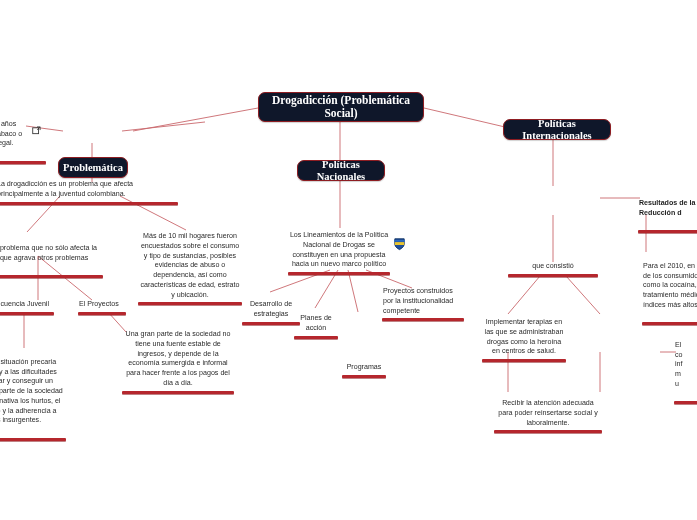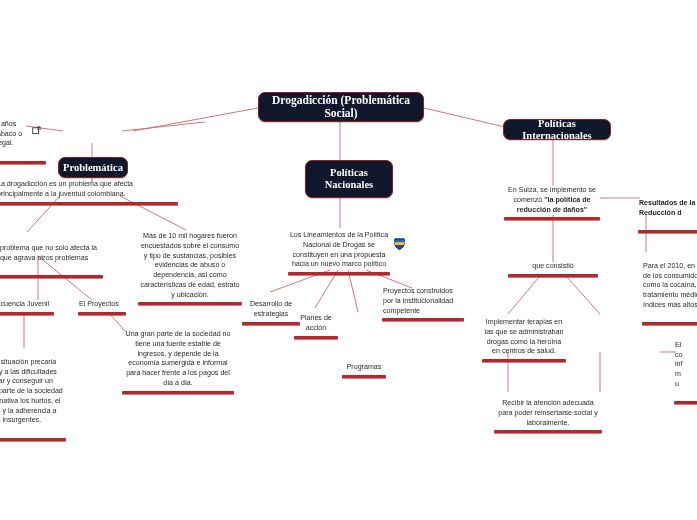--- a/index.html
+++ b/index.html
@@ -106,7 +106,7 @@
     <span>Problemática</span>
   </div>
 
-  <div class="pill sub" style="left:305px;top:160px;width:88px;height:38px;">
+  <div class="pill sub" style="left:297px;top:160px;width:88px;height:21px;">
     <span>Políticas Nacionales</span>
   </div>
 

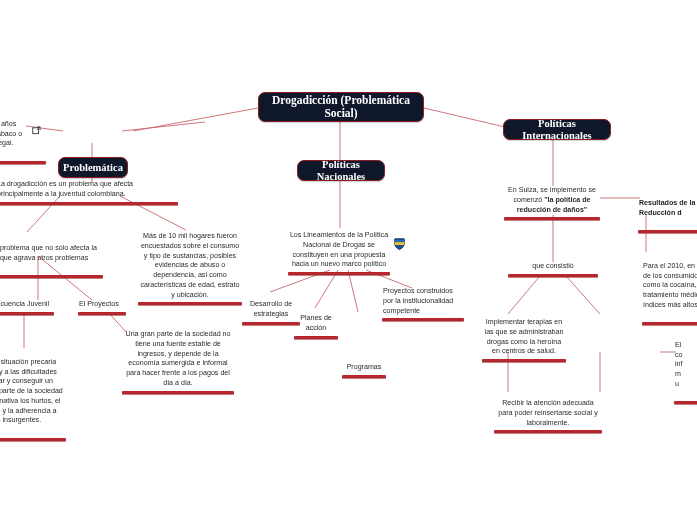--- a/index.html
+++ b/index.html
@@ -199,10 +199,6 @@
     <span class="bar"></span>
   </div>
 
-  <div class="tnode" style="left:504px;top:186px;width:96px;">
-    <span class="txt"><span>En Suiza, se implemento se comenzó </span><b>"la política de reducción de daños"</b></span>
-    <span class="bar"></span>
-  </div>
 
   <div class="tnode left bold" style="left:638px;top:189px;width:70px;white-space:pre-line;">
     <span class="txt">Resultados de la

